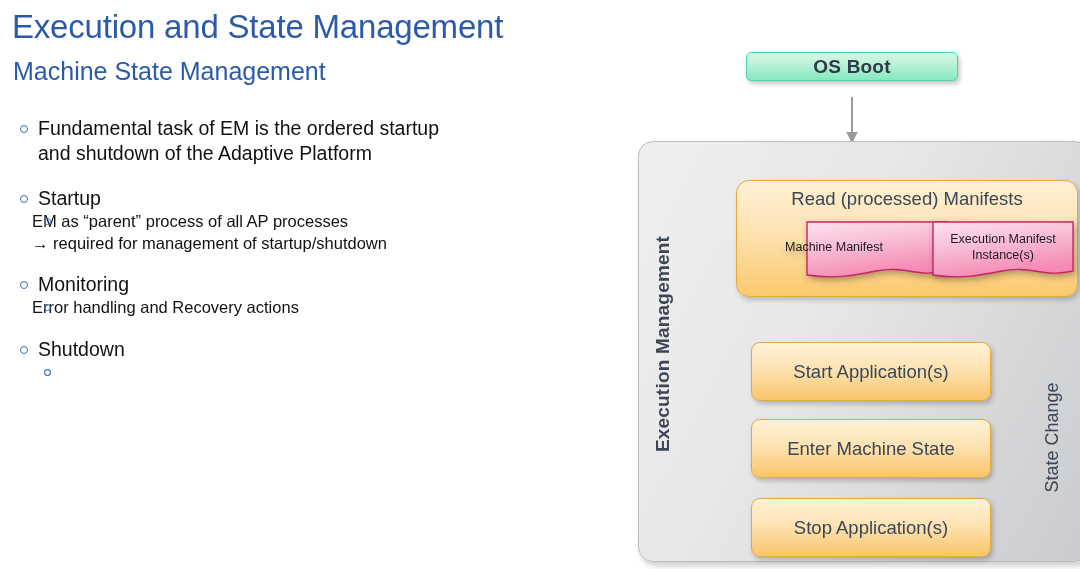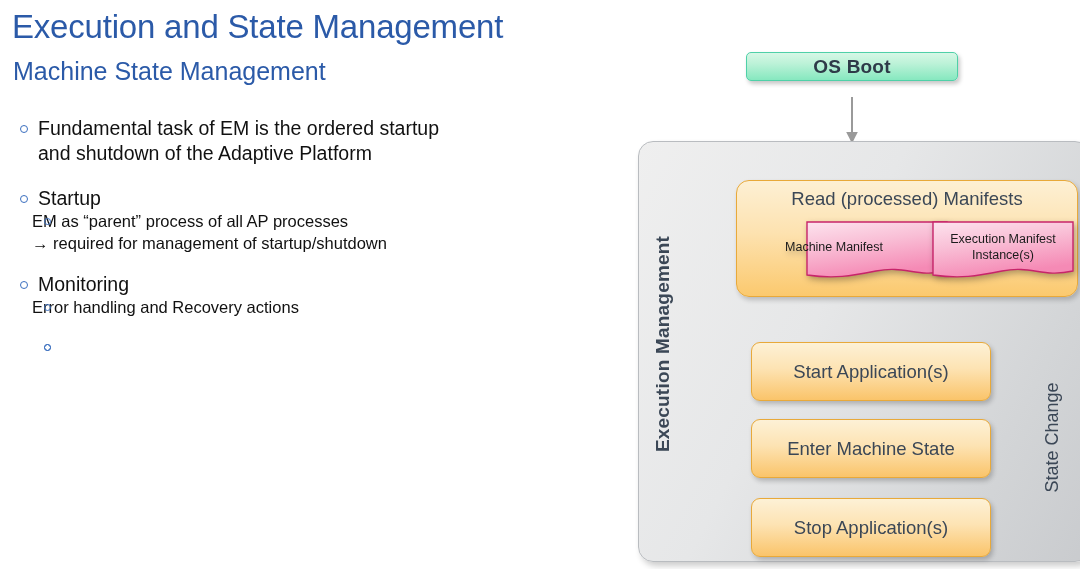--- a/index.html
+++ b/index.html
@@ -305,6 +305,10 @@
 
     <div class="gap-md"></div>
 
+    <div class="bullet-row lvl1">
+      <span class="marker"></span>
+      <span class="bullet-text">Shutdown</span>
+    </div>
 
     <div class="bullet-row lvl2">
       <span class="marker"></span>

